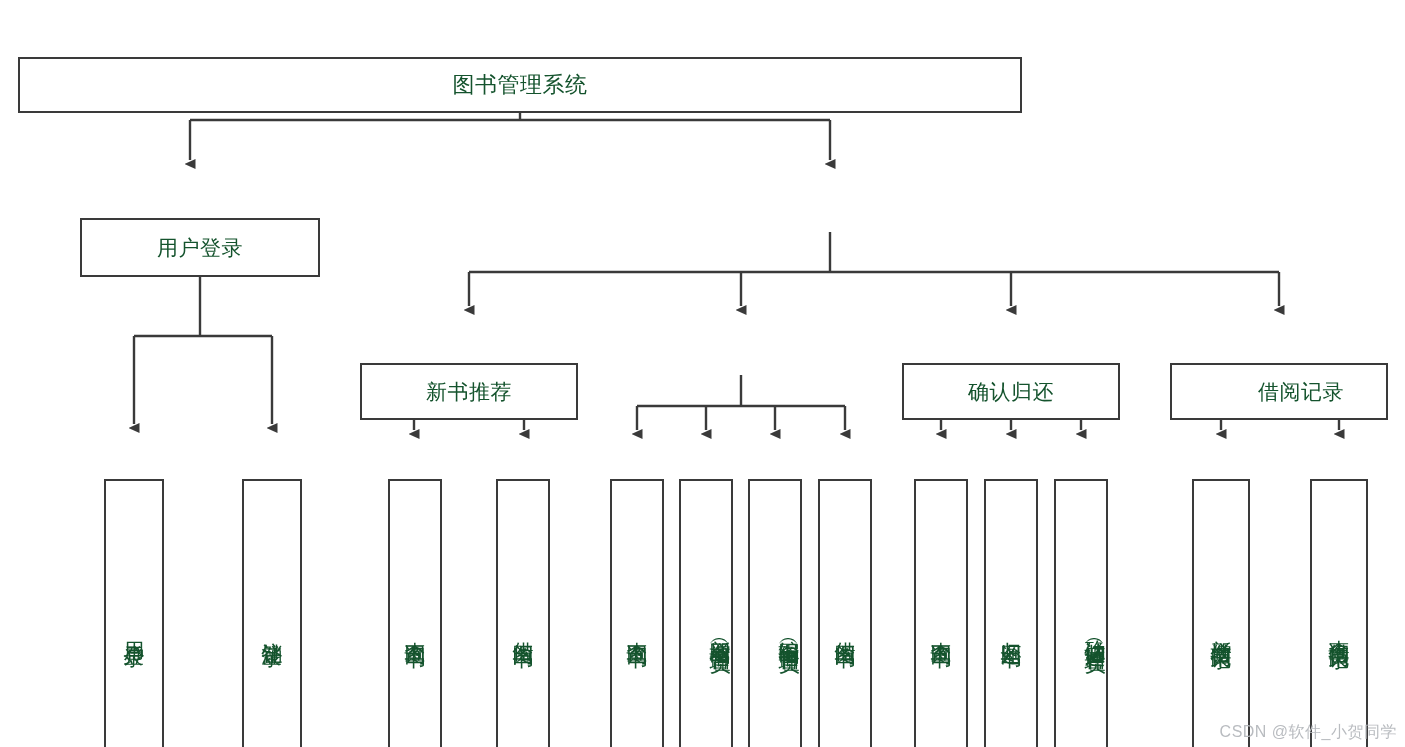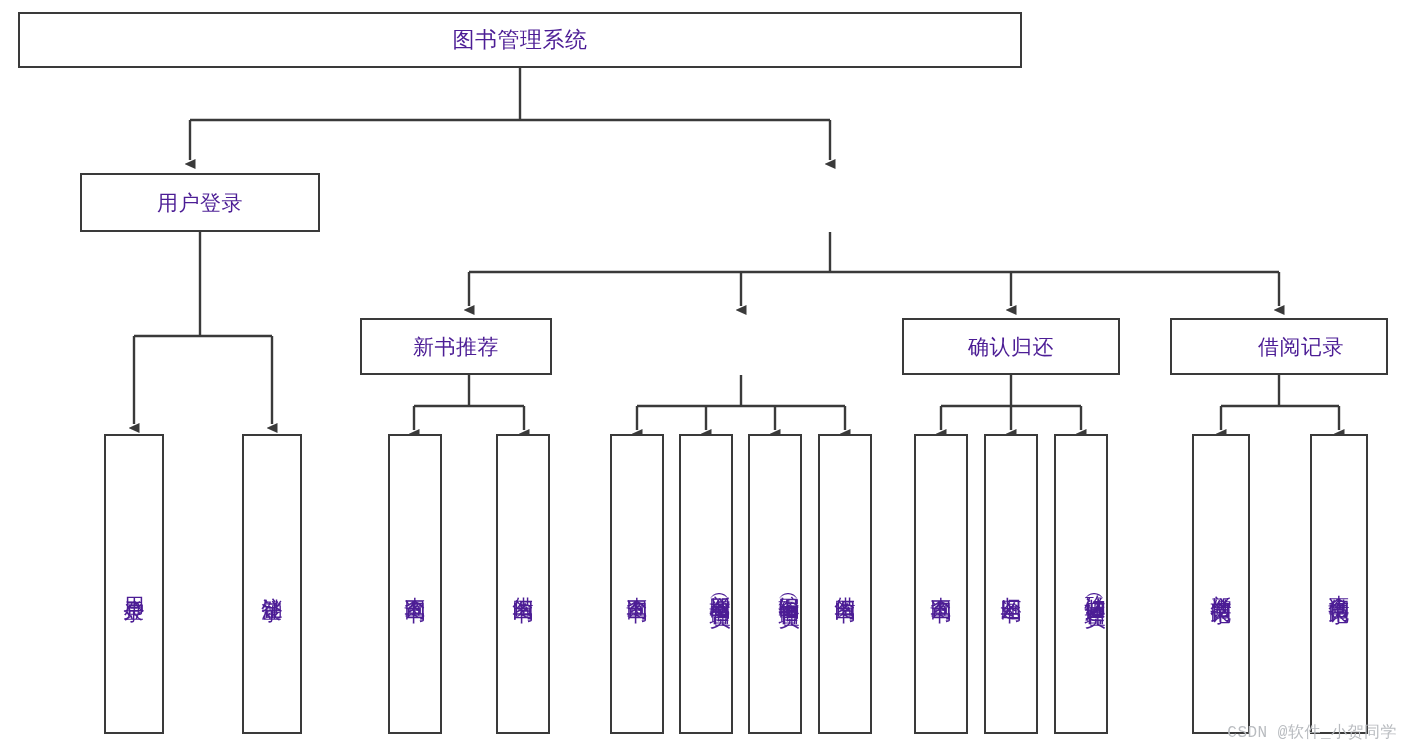--- a/index.html
+++ b/index.html
@@ -30,12 +30,13 @@
     box-sizing: border-box;
     border: 2px solid #3a3a3a;
     background: #ffffff;
-    color: #4c1d95;
+    color: #14532d;
     display: flex;
     align-items: center;
     justify-content: center;
     text-align: center;
     z-index: 2;
+    margin-top: 45px;
   }
   .node-h {
     font-size: 21px;

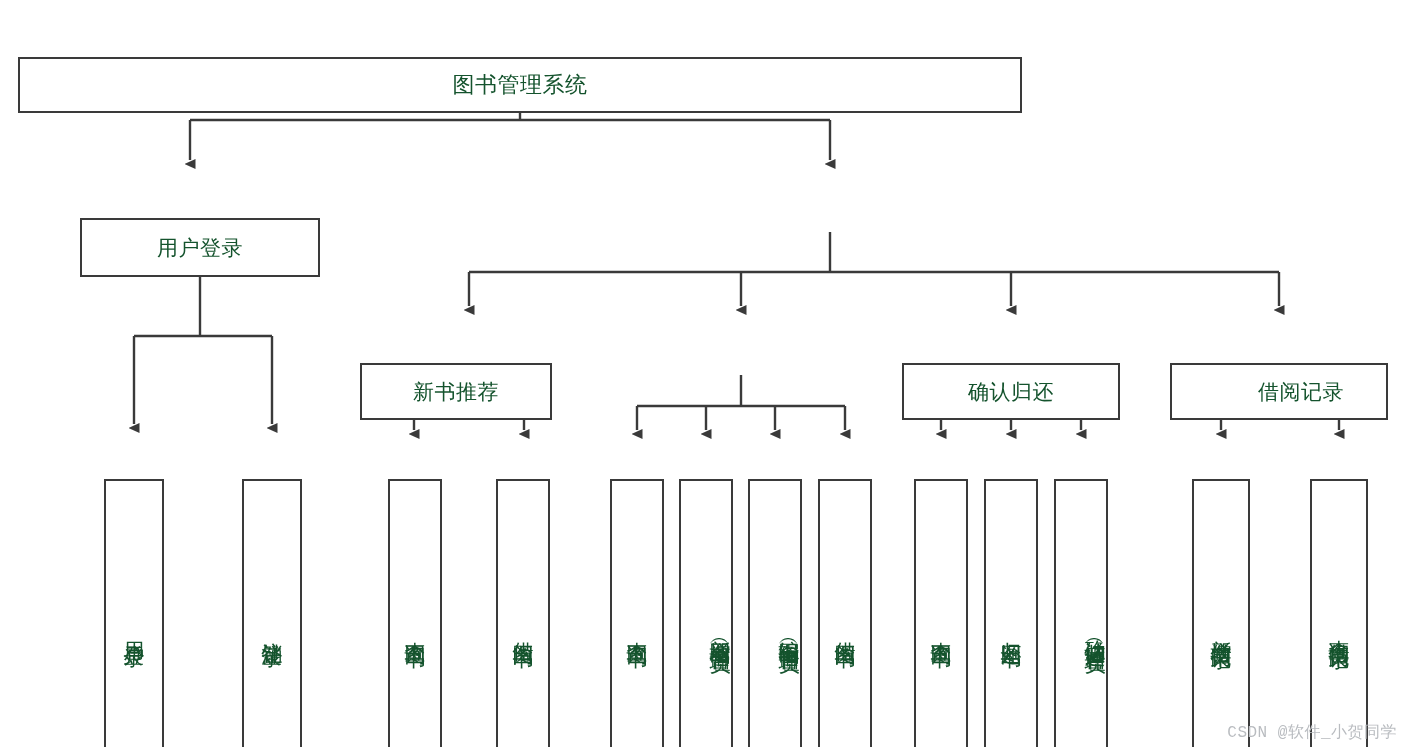--- a/index.html
+++ b/index.html
@@ -132,7 +132,7 @@
 
   <div class="node node-h" style="left:80px; top:173px; width:240px; height:59px;">用户登录</div>
 
-  <div class="node node-h" style="left:360px; top:318px; width:192px; height:57px;">新书推荐</div>
+  <div class="node node-h" style="left:360px; top:318px; width:218px; height:57px;">新书推荐</div>
   <div class="node node-h" style="left:902px; top:318px; width:218px; height:57px;">确认归还</div>
   <div class="node node-h" style="left:1170px; top:318px; width:218px; height:57px;padding-left:44px;">借阅记录</div>
 

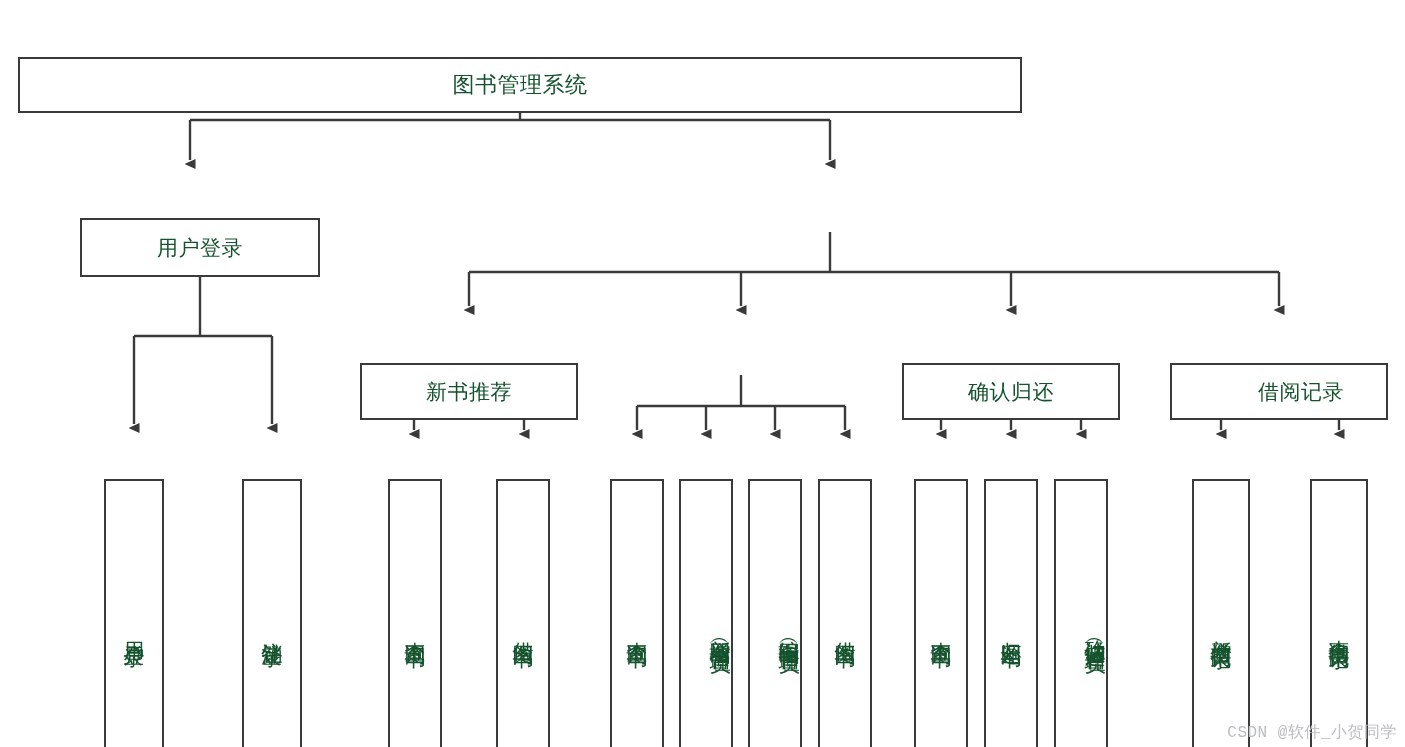--- a/index.html
+++ b/index.html
@@ -70,7 +70,7 @@
     white-space: nowrap;
     z-index: 5;
     pointer-events: none;
-    font-family: Liberation Mono, monospace;
+    font-family: Liberation Sans, sans-serif;
   }
 </style>
 </head>

